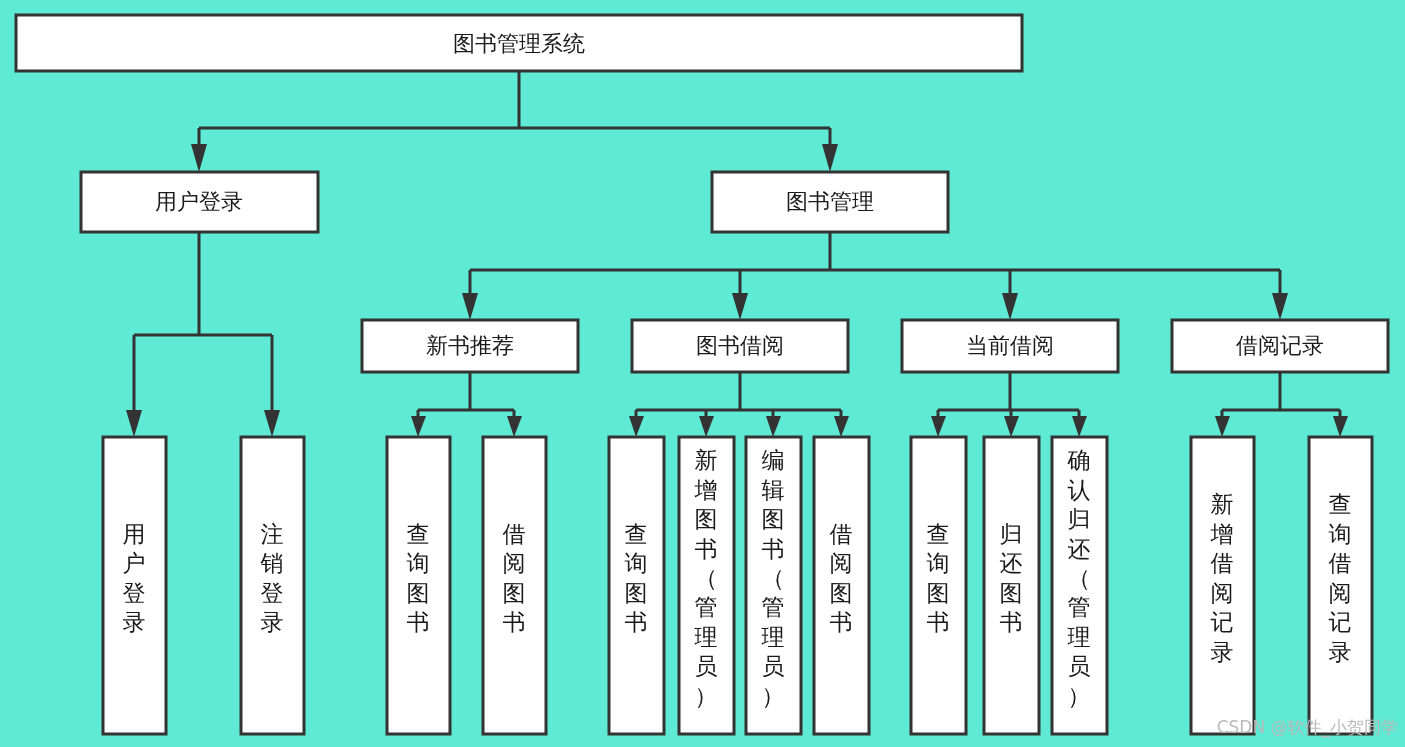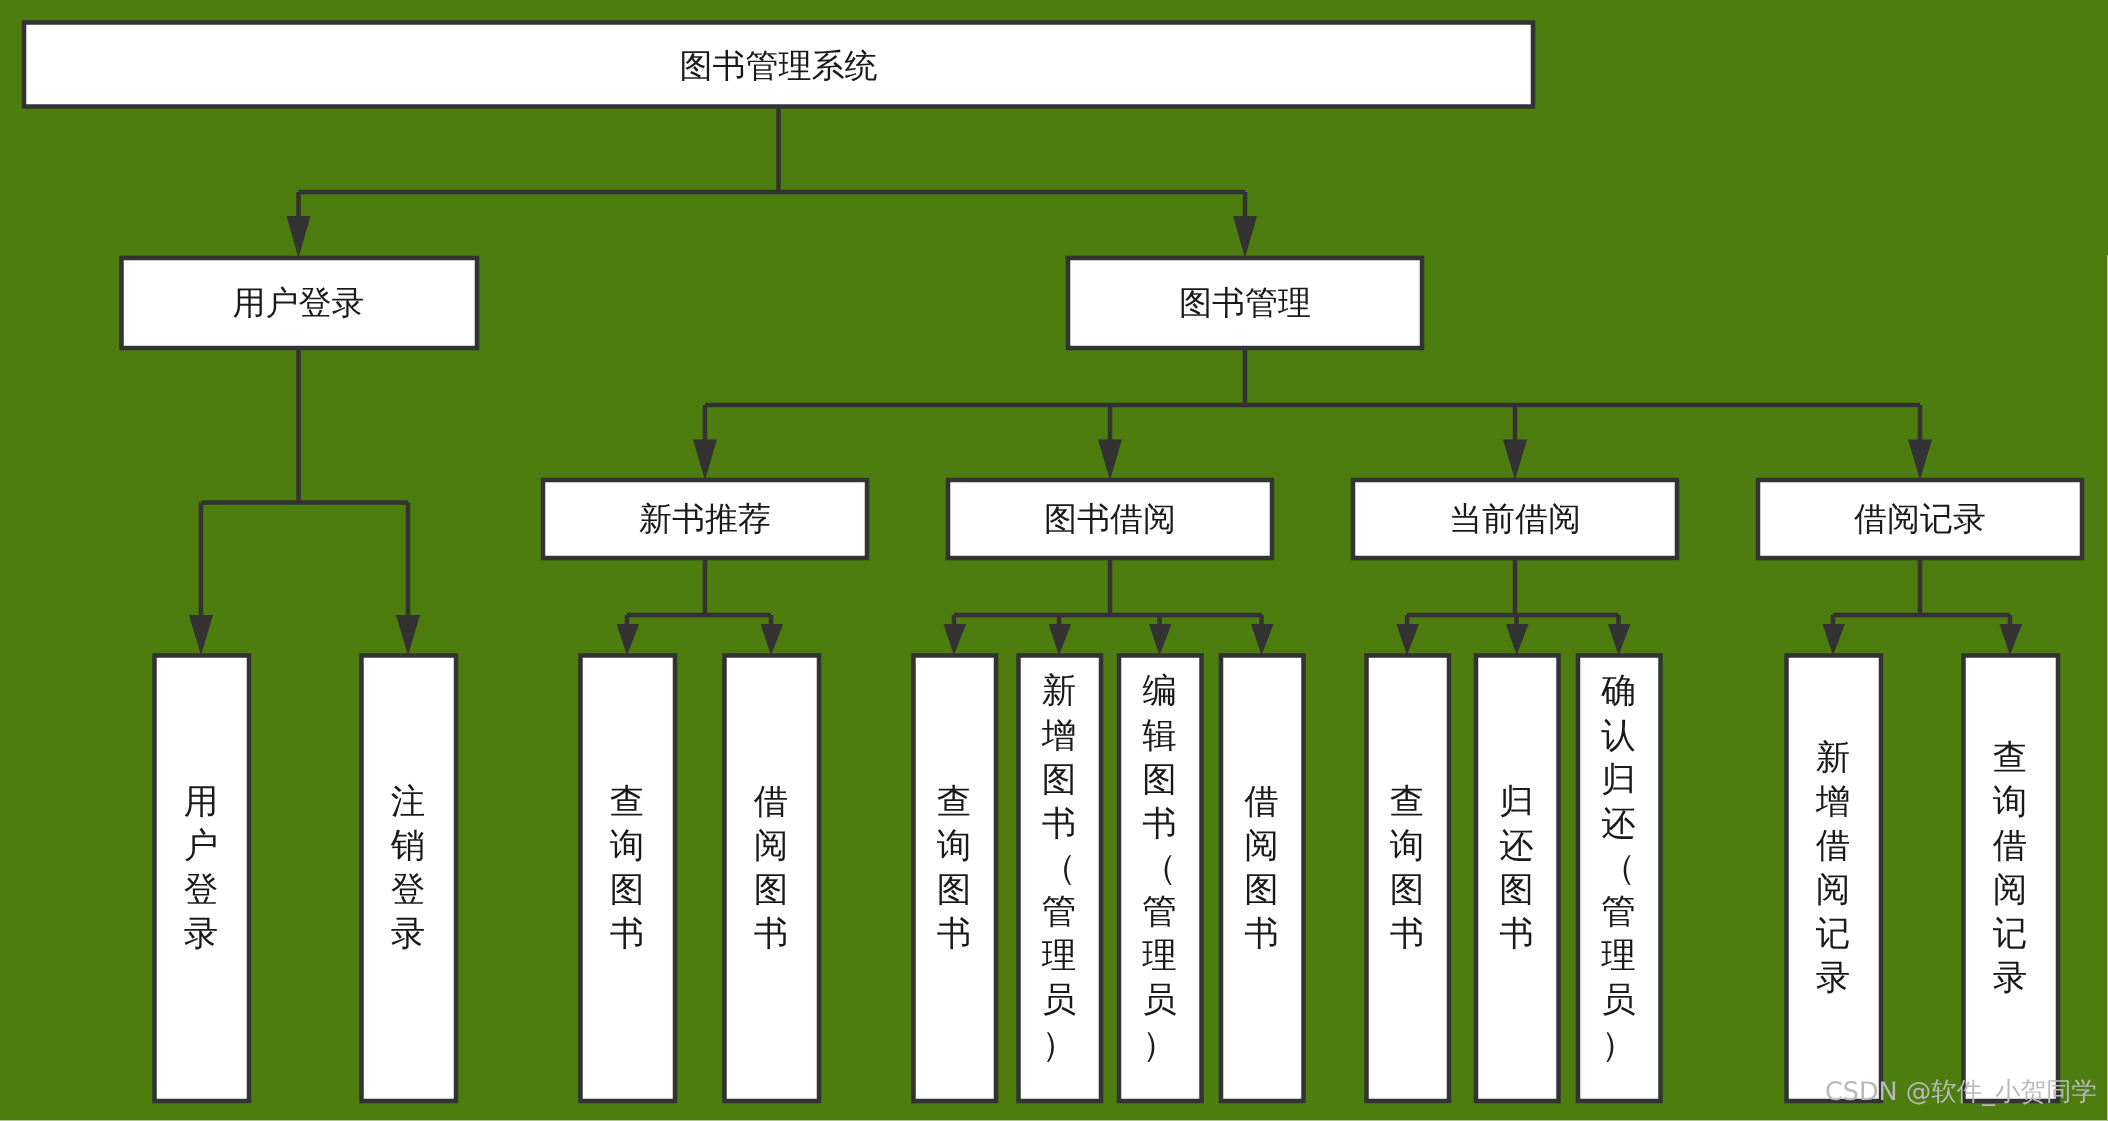--- a/index.html
+++ b/index.html
@@ -17,7 +17,7 @@
     position: relative;
     width: 1405px;
     height: 747px;
-    background: #4d7c0f;
+    background: #5eead4;
   }
   svg.diagram-canvas {
     position: absolute;

